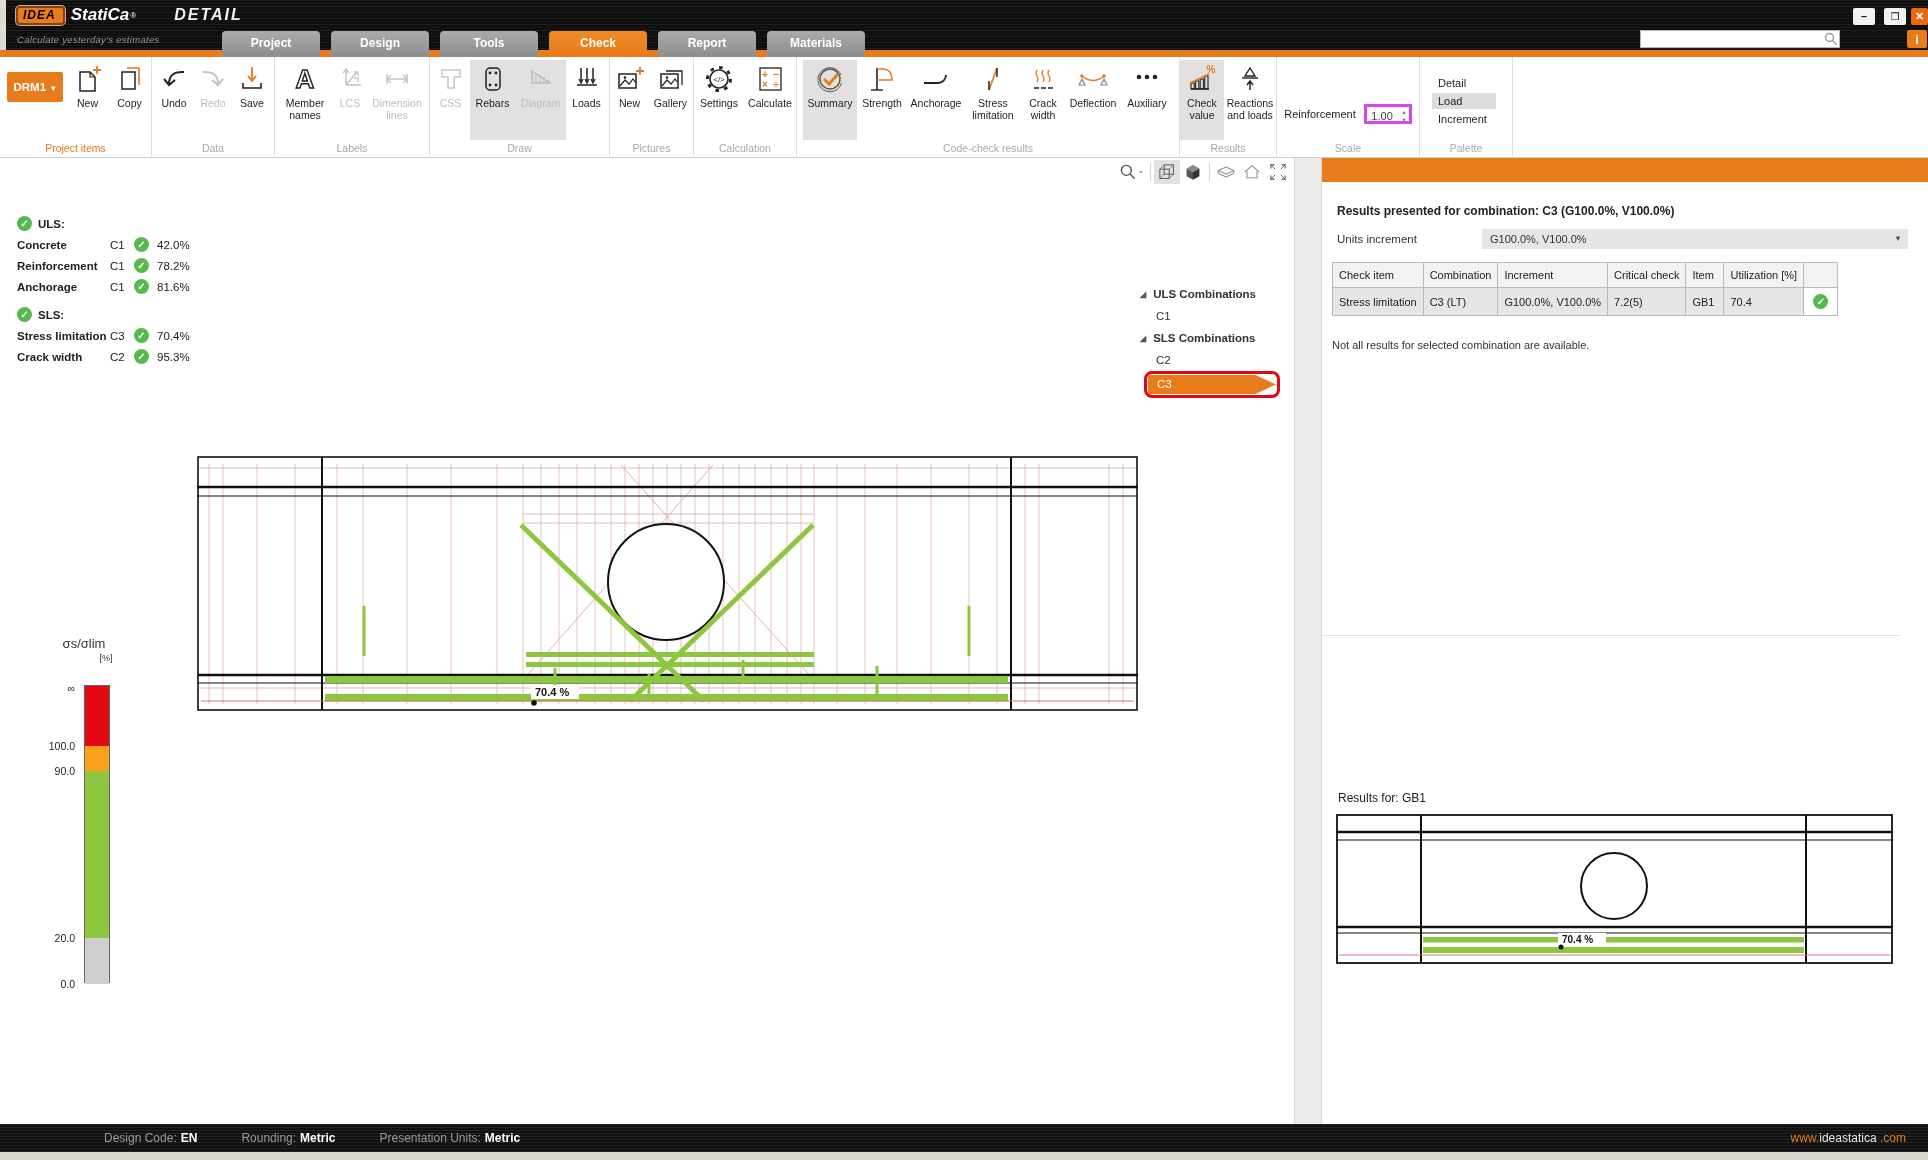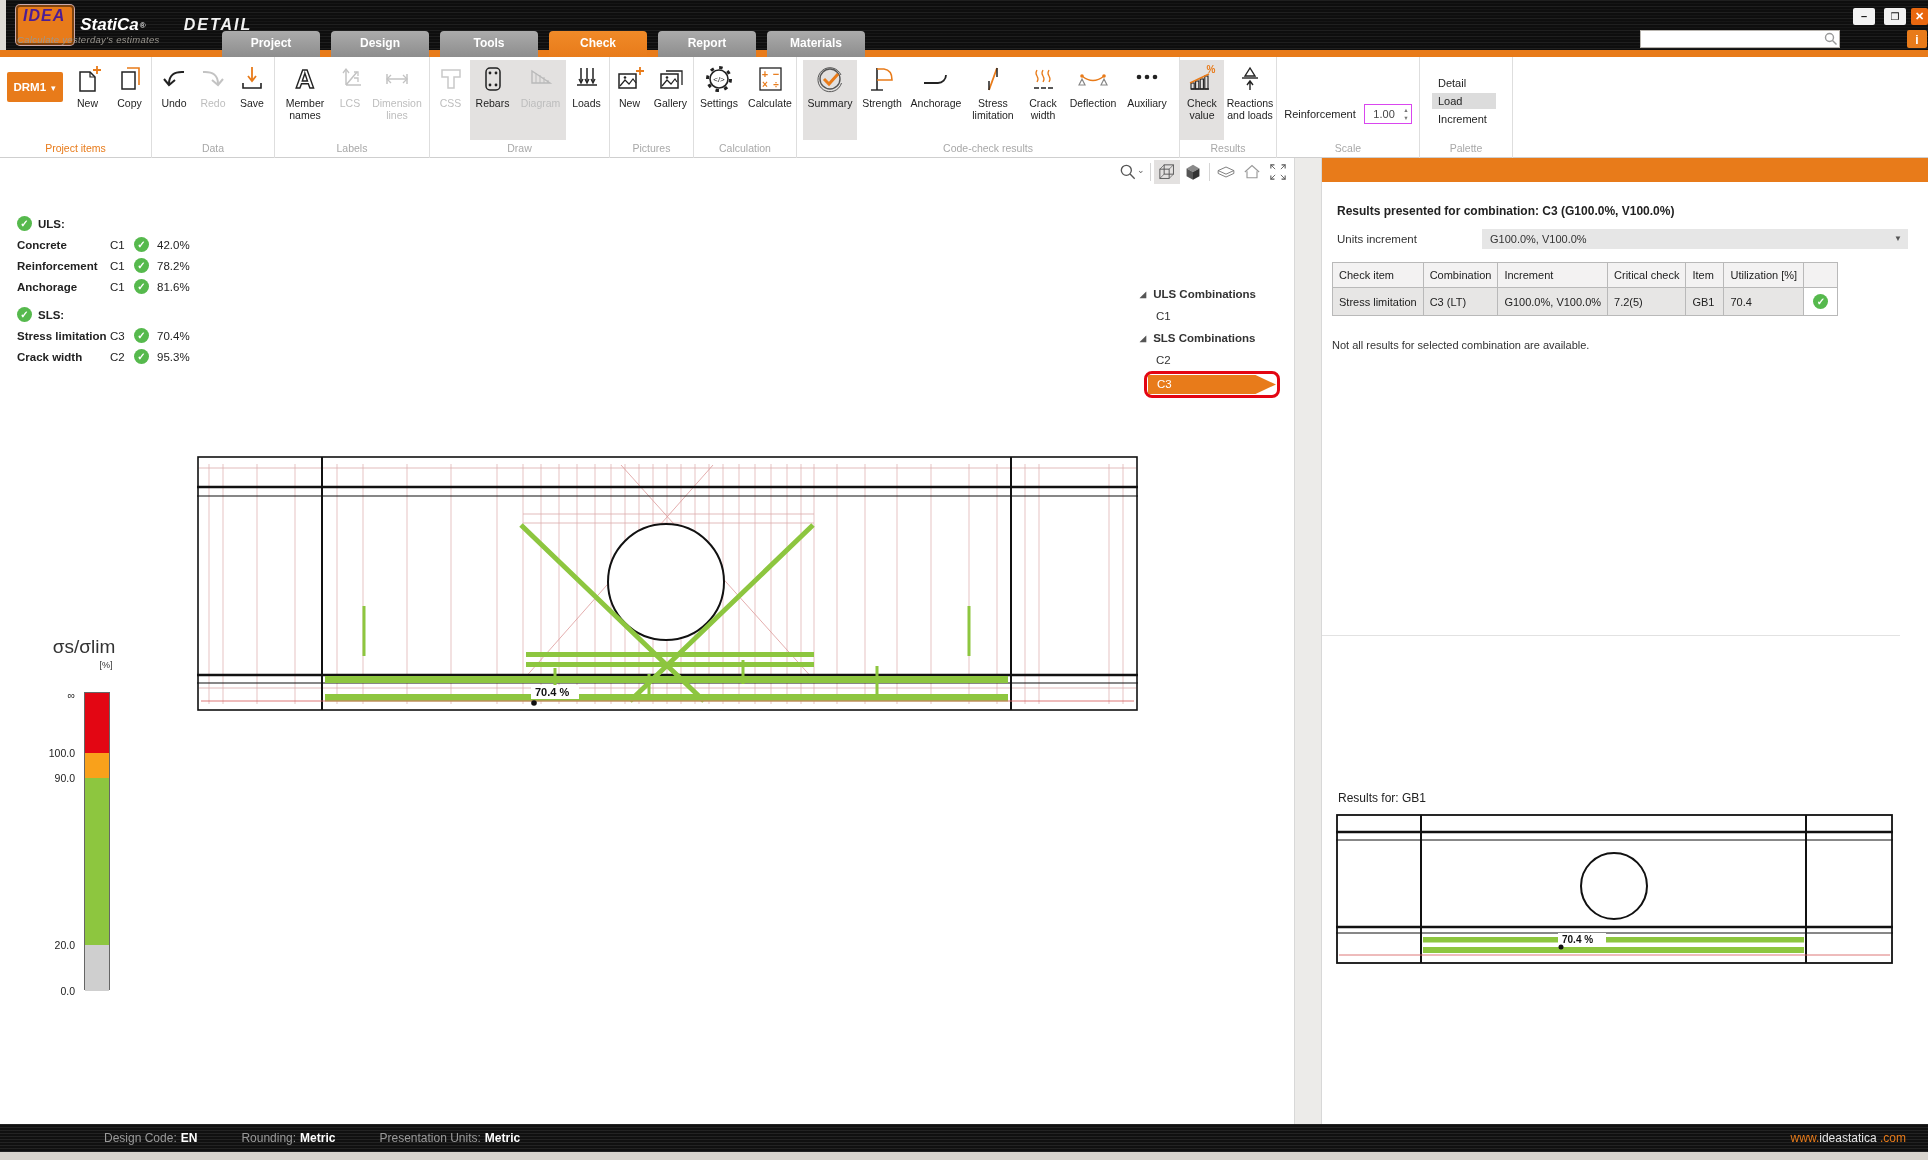--- a/index.html
+++ b/index.html
@@ -14,8 +14,8 @@
   }
   .left-strip { position:absolute; left:0; top:0; width:6px; height:57px; background:#dfdcd6; }
   .logo-row { position:absolute; left:16px; top:5px; display:flex; align-items:center; }
-  .idea-box { background:#e87b1a; color:#4c1d95; font-weight:bold; font-style:italic;
-    font-size:16px; letter-spacing:1px; padding:2px 9px 20px 7px; border-radius:4px;
+  .idea-box { background:#e87b1a; color:#000000; font-weight:bold; font-style:italic;
+    font-size:12px; letter-spacing:1px; padding:2px 9px 3px 7px; border-radius:4px;
     box-shadow:inset 0 0 0 2px rgba(0,0,0,.45), 0 0 0 1px #caa; }
   .brand-name { color:#fff; font-weight:bold; font-style:italic; font-size:17px; margin-left:6px; }
   .brand-reg { color:#fff; font-size:8px; vertical-align:super; margin-left:1px; }

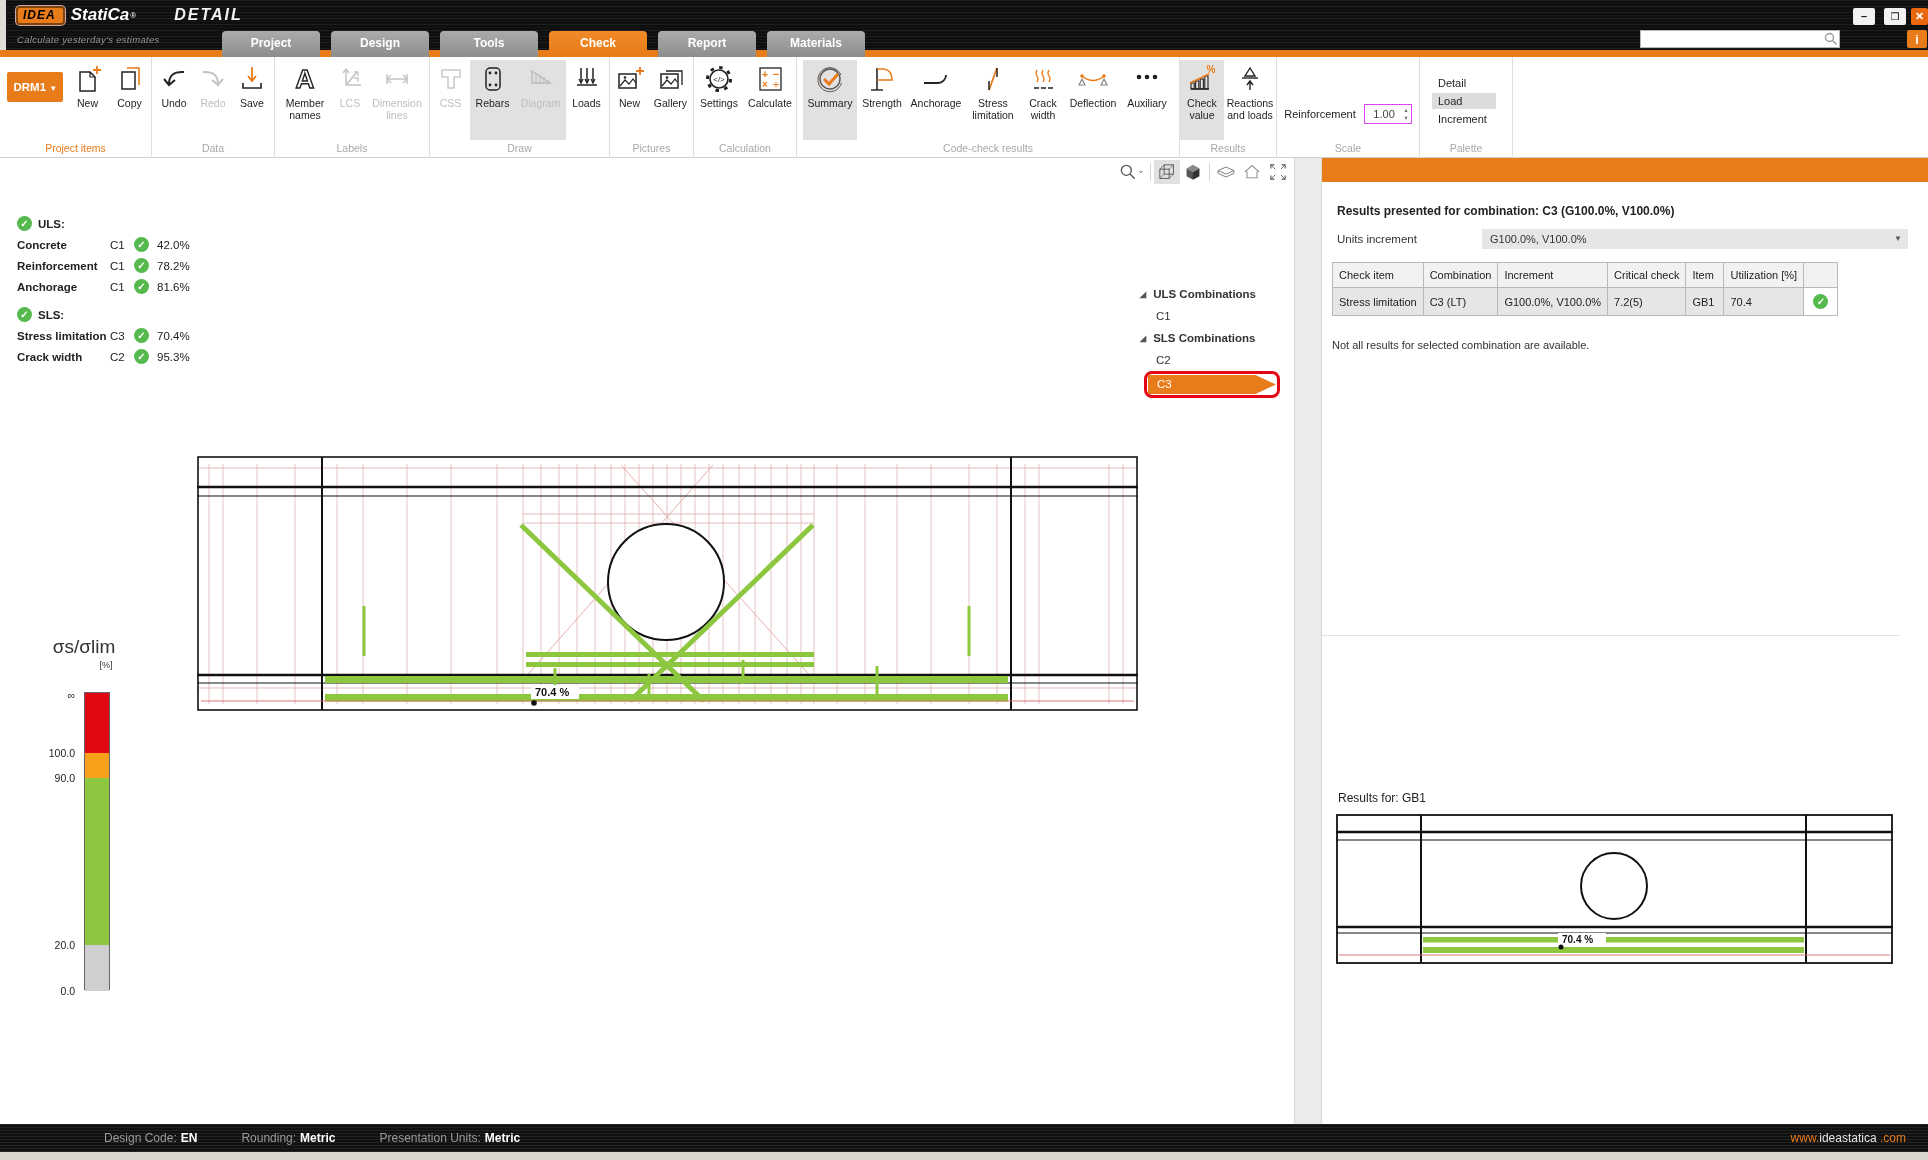--- a/index.html
+++ b/index.html
@@ -65,7 +65,7 @@
   .drm-btn .dd::after { content:"▾"; font-size:9px; margin-left:5px; font-weight:normal; }
   .scale-row { display:flex; align-items:center; padding-top:30px; }
   .scale-row .cap { font-size:11px; color:#1e1e1e; }
-  .spinner { width:48px; height:20px; border:1px solid #d946ef; margin-left:8px; position:relative;
+  .spinner { width:48px; height:20px; border:3px solid #d946ef; margin-left:8px; position:relative;
     font-size:11px; text-align:right; line-height:19px; padding-right:16px; color:#444; }
   .spin-arrows { position:absolute; right:2px; top:1px; font-size:5.5px; color:#777; line-height:8px; }
   .palette-col { display:flex; flex-direction:column; padding:5px 0 0 12px; width:100%; }

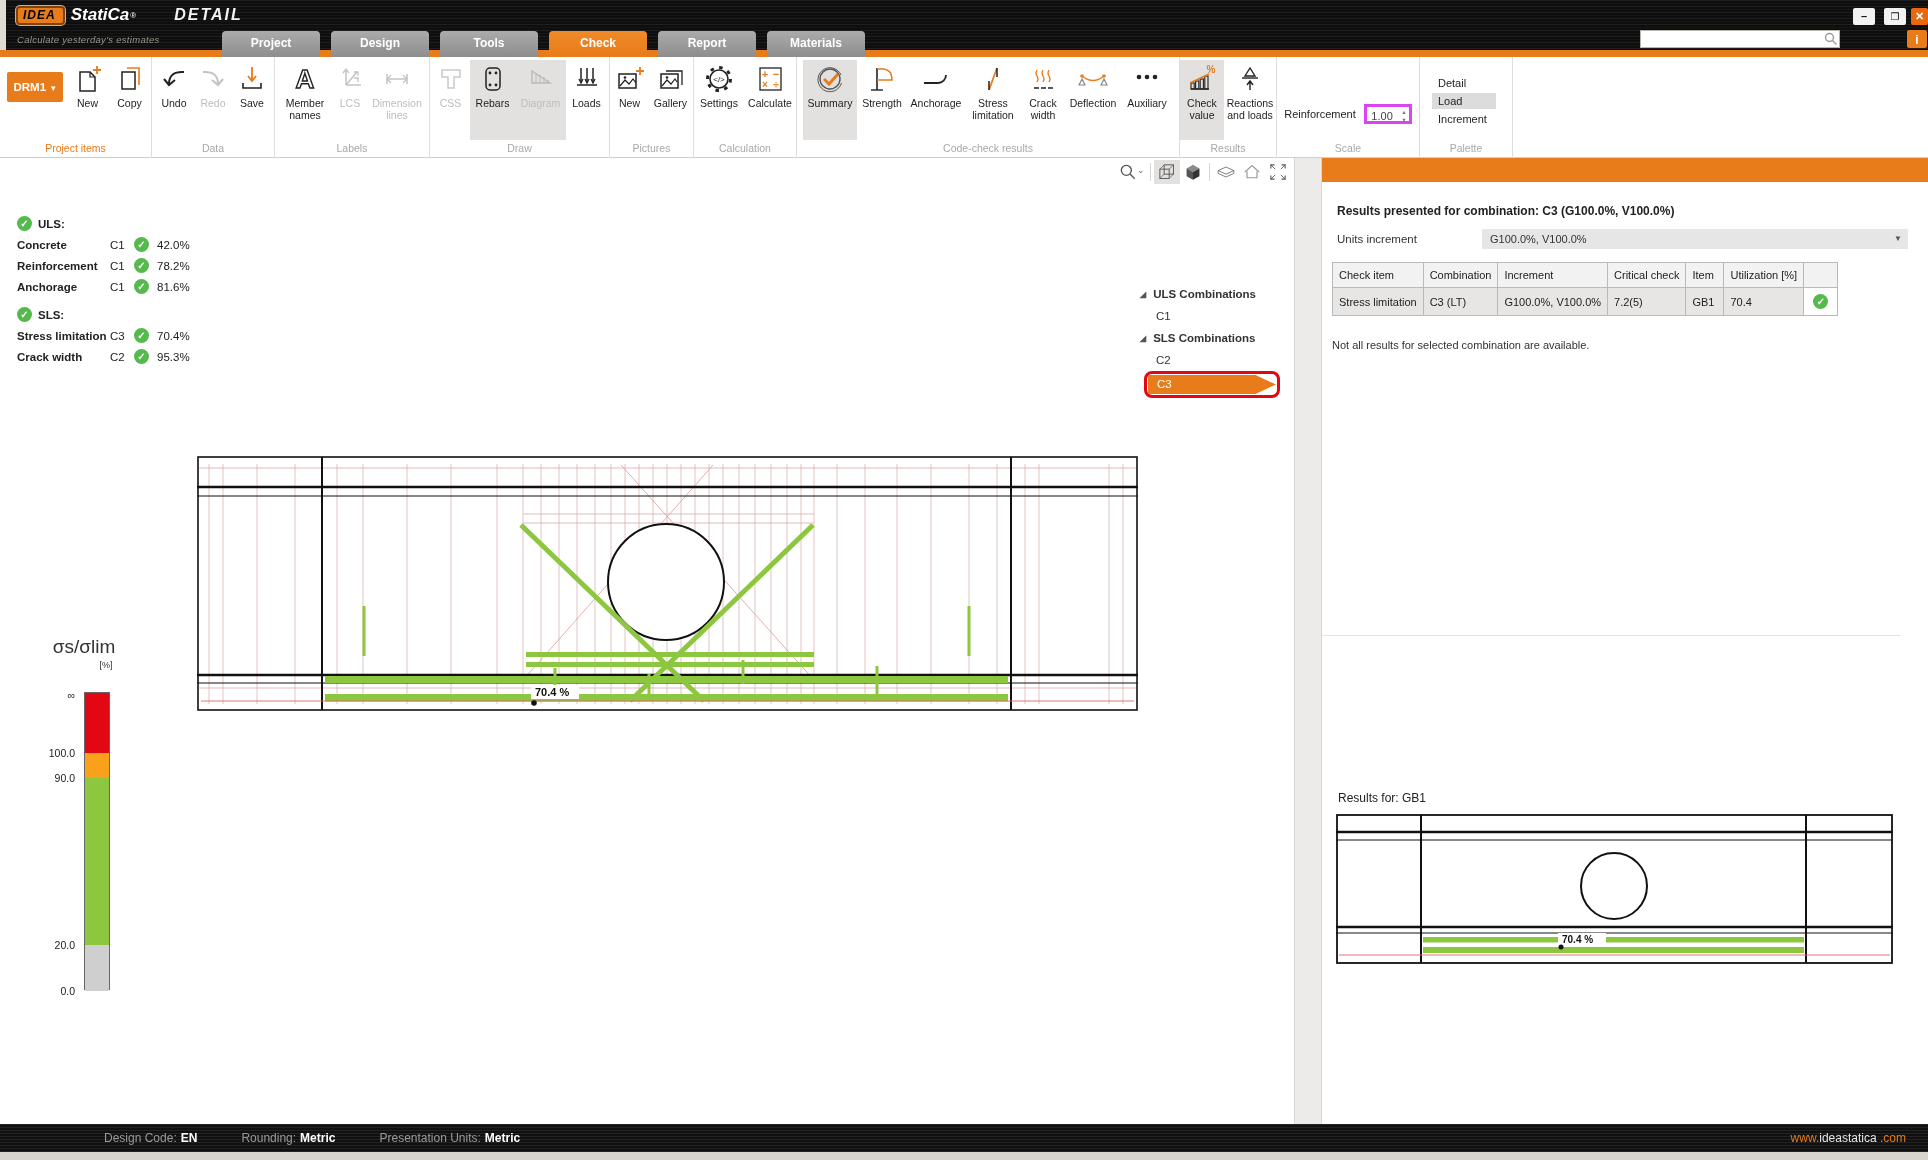--- a/index.html
+++ b/index.html
@@ -95,7 +95,7 @@
   .res-gap { height:7px; }
 
   .legend { position:absolute; left:46px; top:478px; width:80px; }
-  .legend-title { font-size:19px; color:#333; text-align:center; width:76px; }
+  .legend-title { font-size:13px; color:#333; text-align:center; width:76px; }
   .legend-unit { font-size:9px; color:#333; text-align:center; width:76px; margin:2px 0 0 22px; }
   .legend-bar { position:relative; margin:22px 0 0 38px; width:26px; height:298px;
     border:1px solid #666; }

